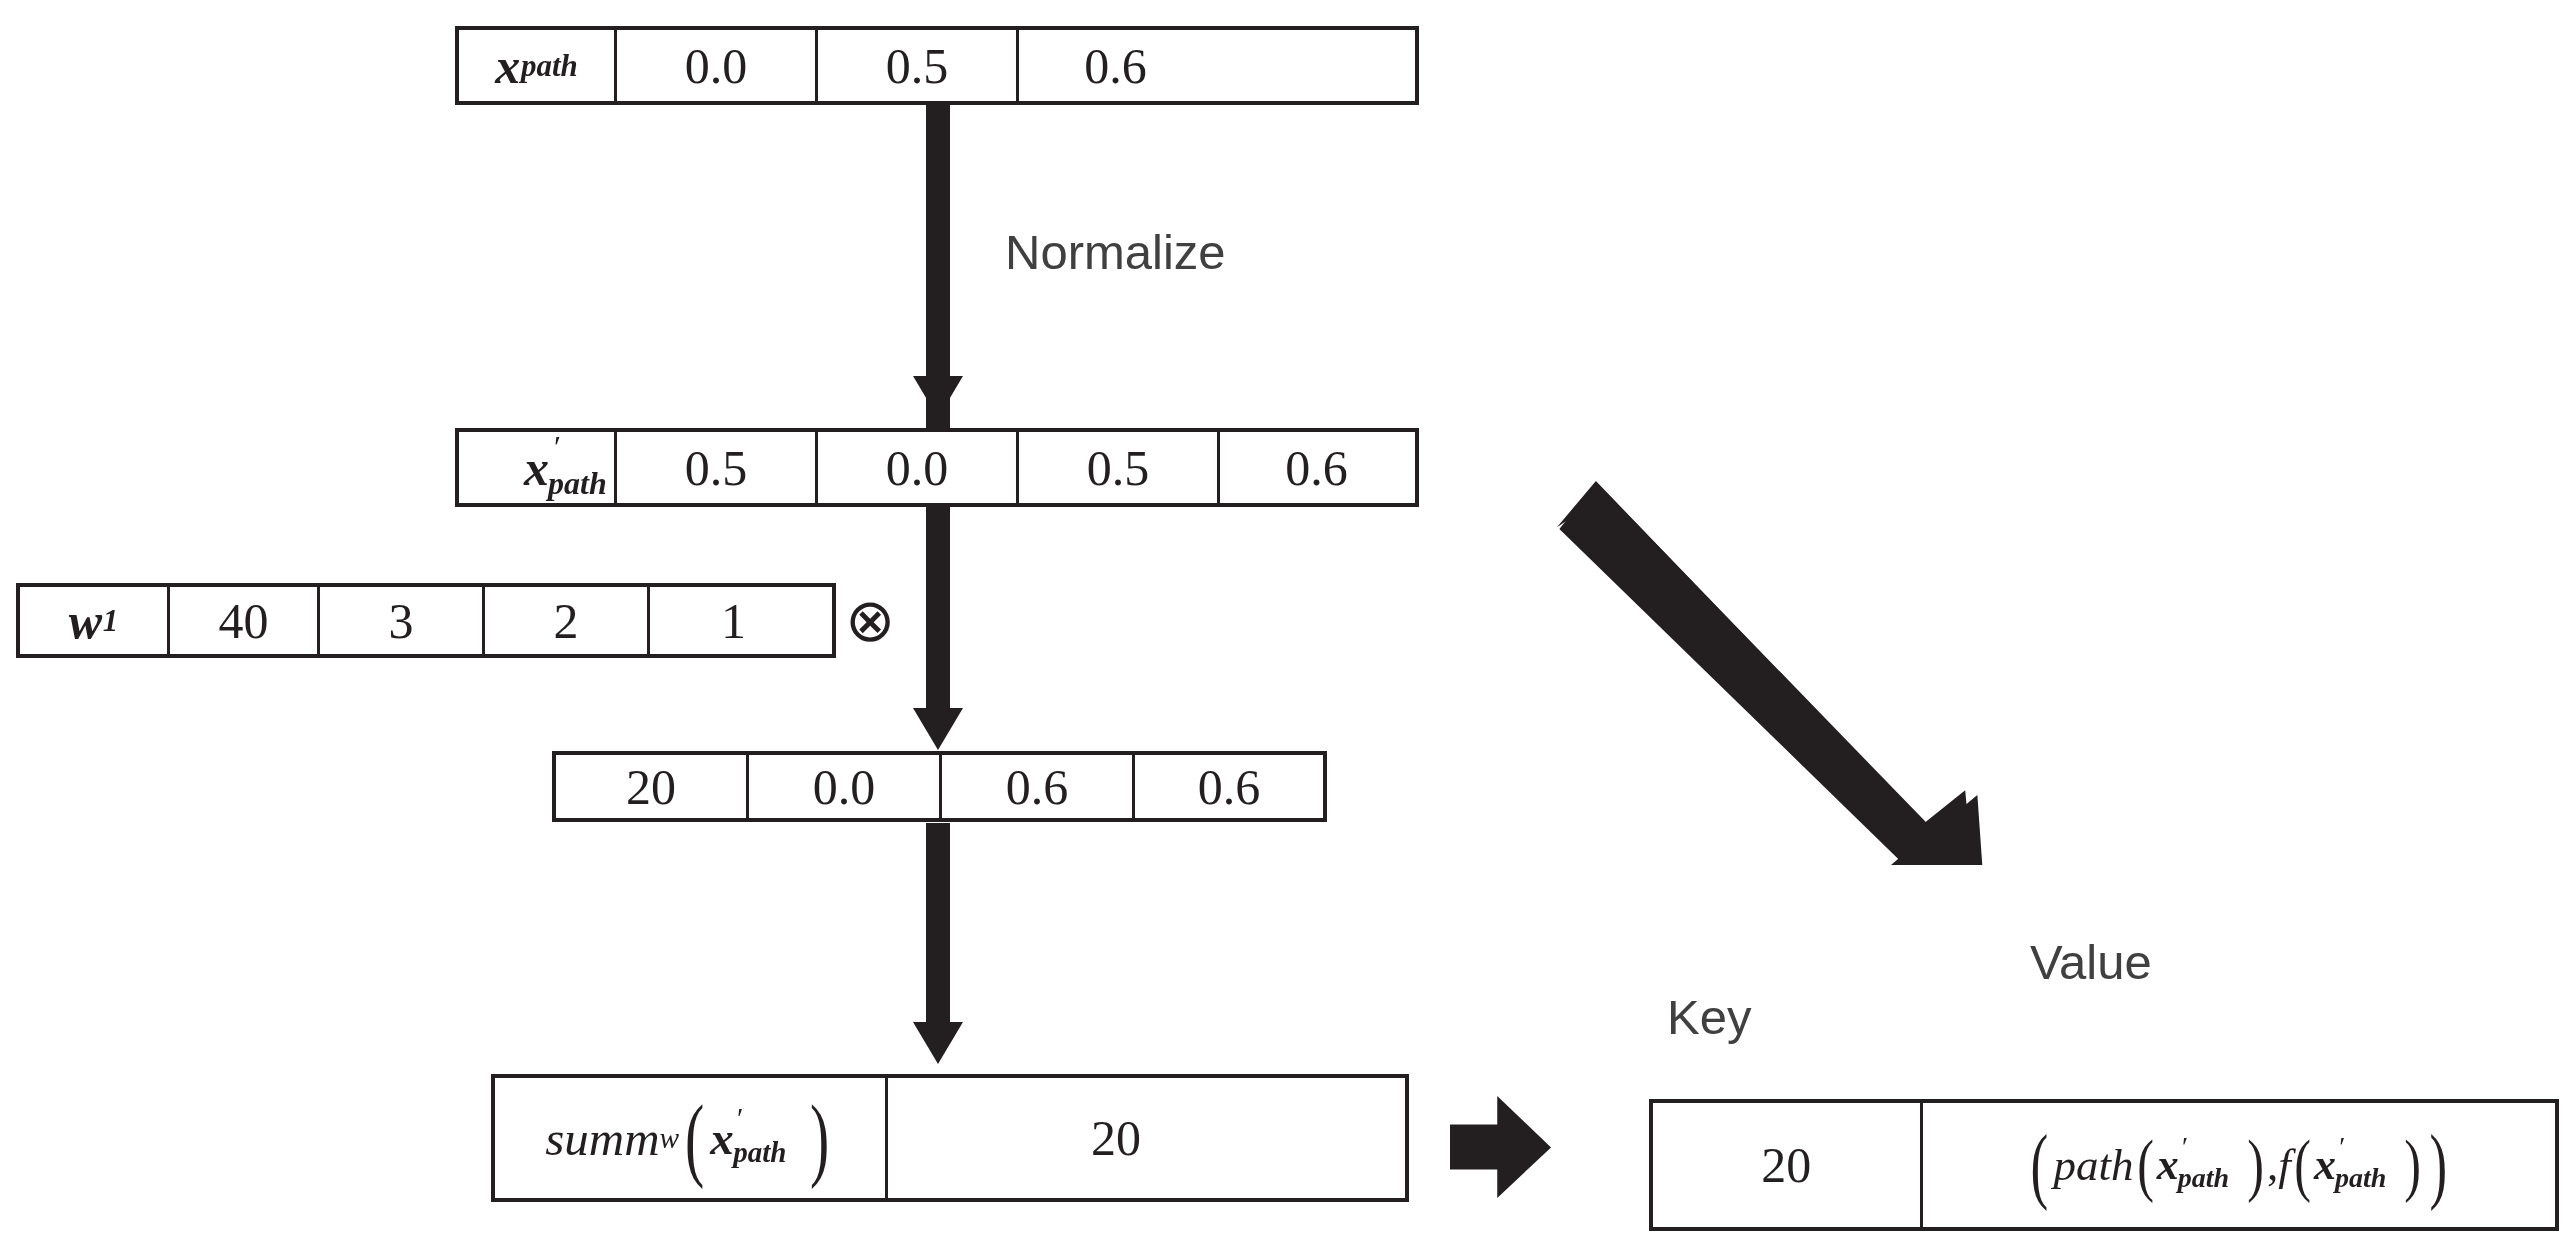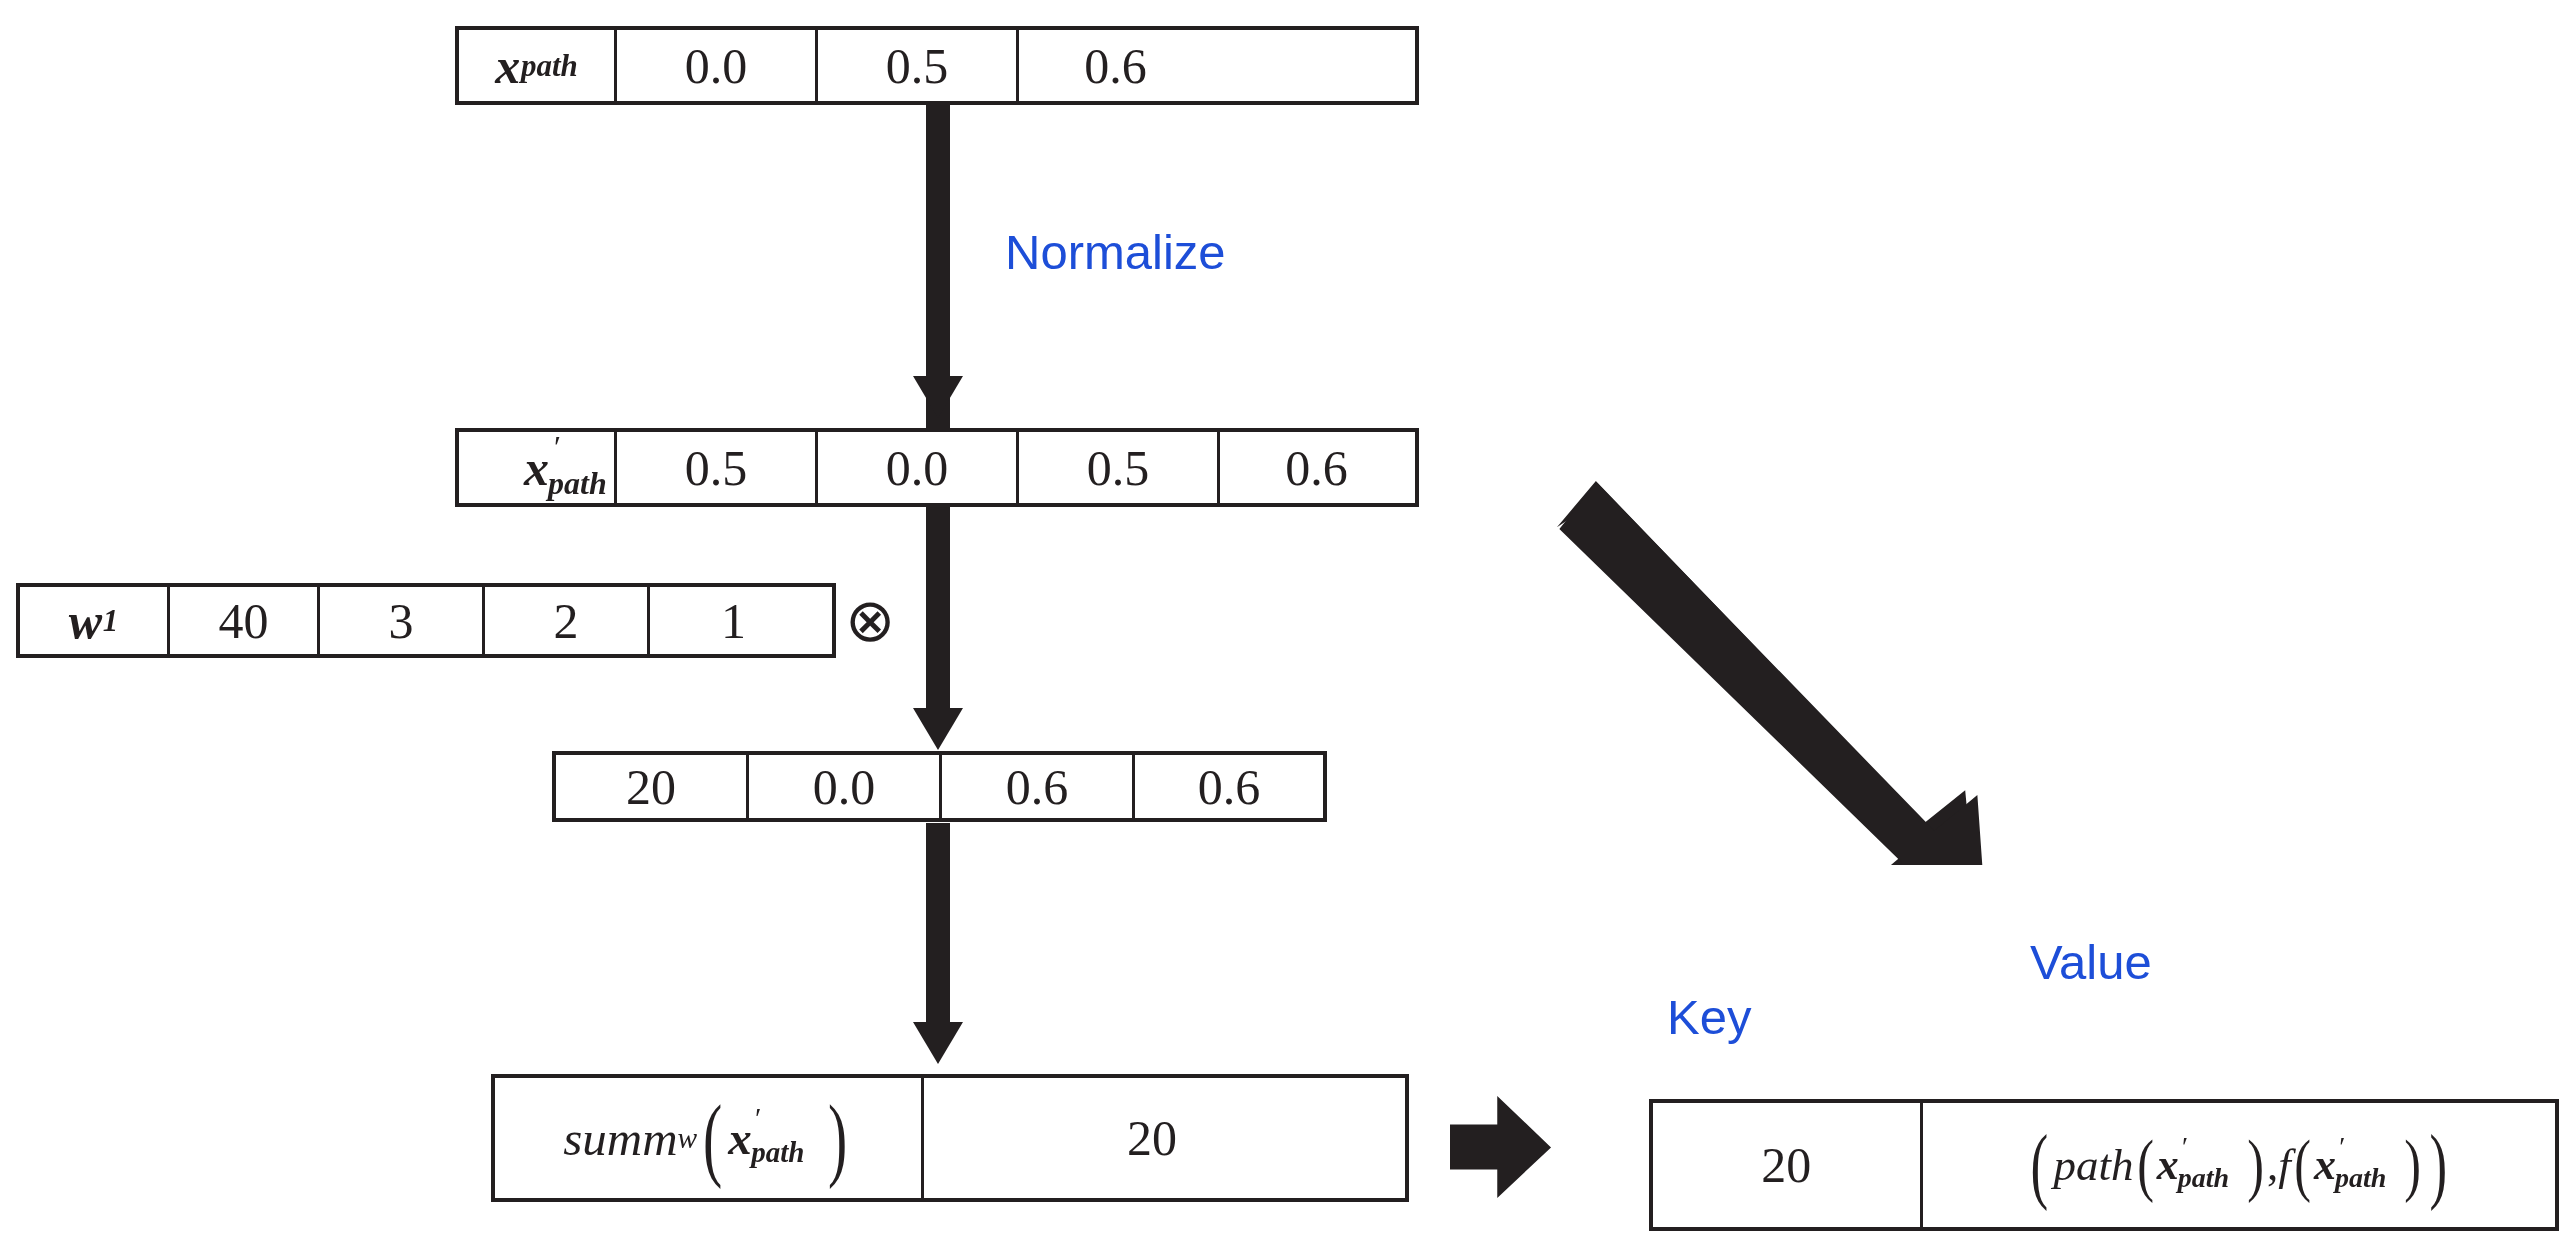--- a/index.html
+++ b/index.html
@@ -103,7 +103,7 @@
     position: absolute;
     font-family: "Liberation Sans", sans-serif;
     font-size: 49px;
-    color: #1d4ed8;
+    color: #404040;
     white-space: nowrap;
   }
   .mathtext {

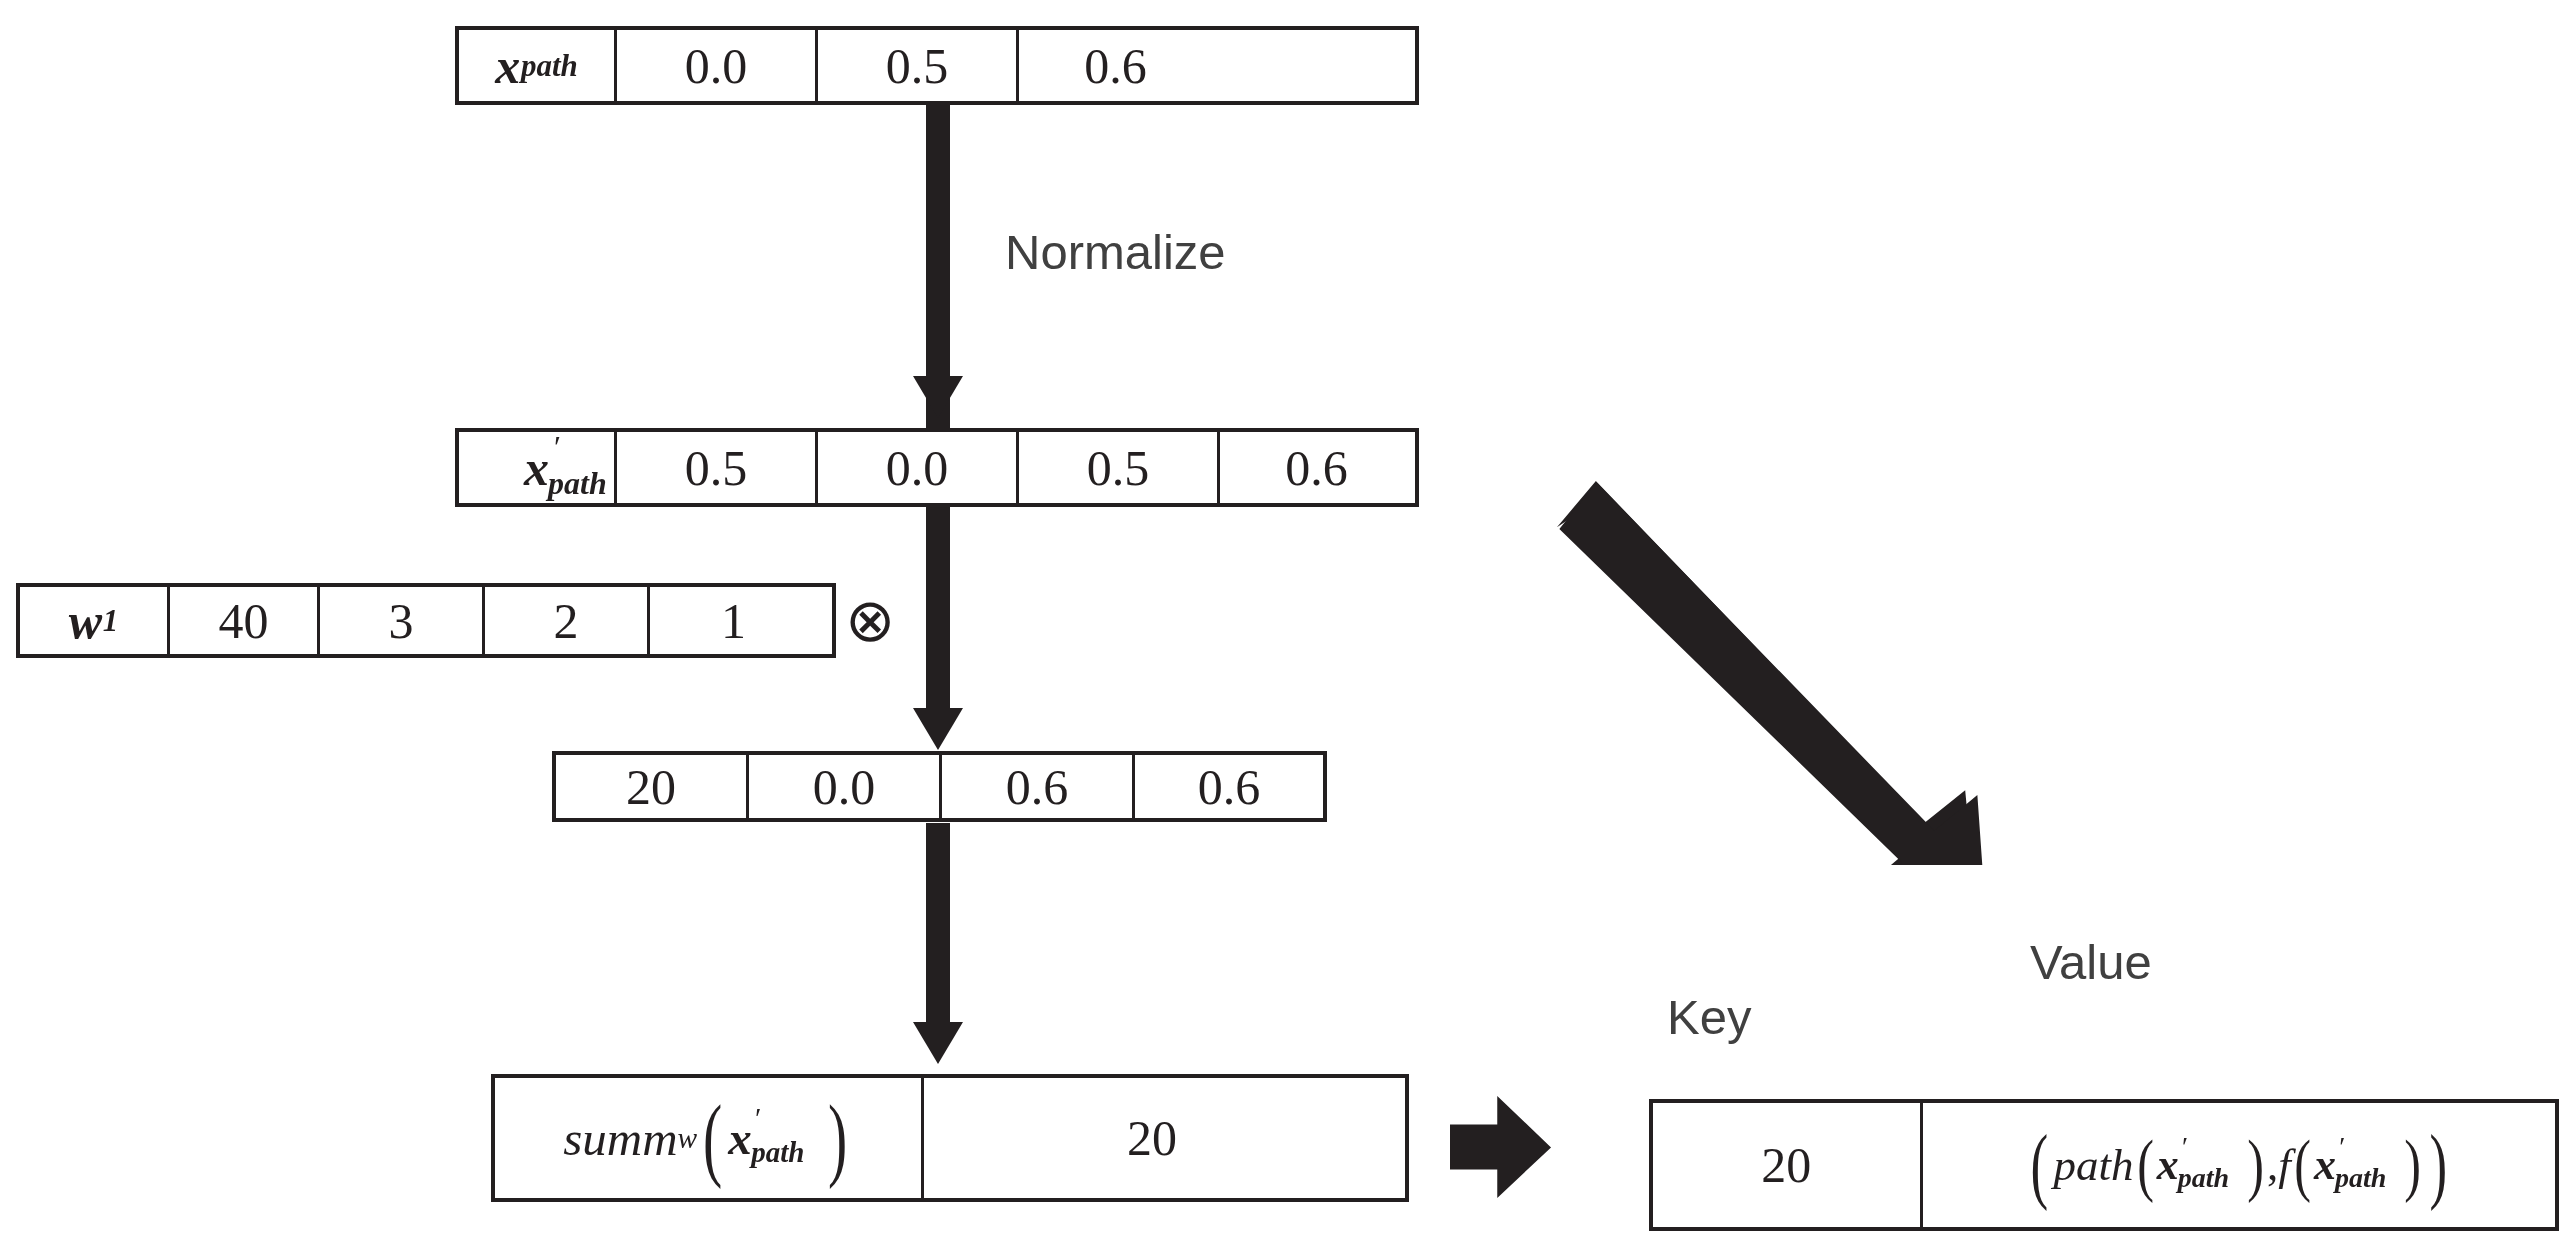--- a/index.html
+++ b/index.html
@@ -211,7 +211,7 @@
   <div class="arrow-head-down" style="left:913px; top:1022px;"></div>
 
   <div class="vtable" style="left:491px; top:1074px; width:918px; height:128px;">
-    <div class="cell" style="width:429px;">
+    <div class="cell" style="width:393px;">
       <span class="formula">
         <span class="it">summ</span>
           <span class="subw it">w</span>

